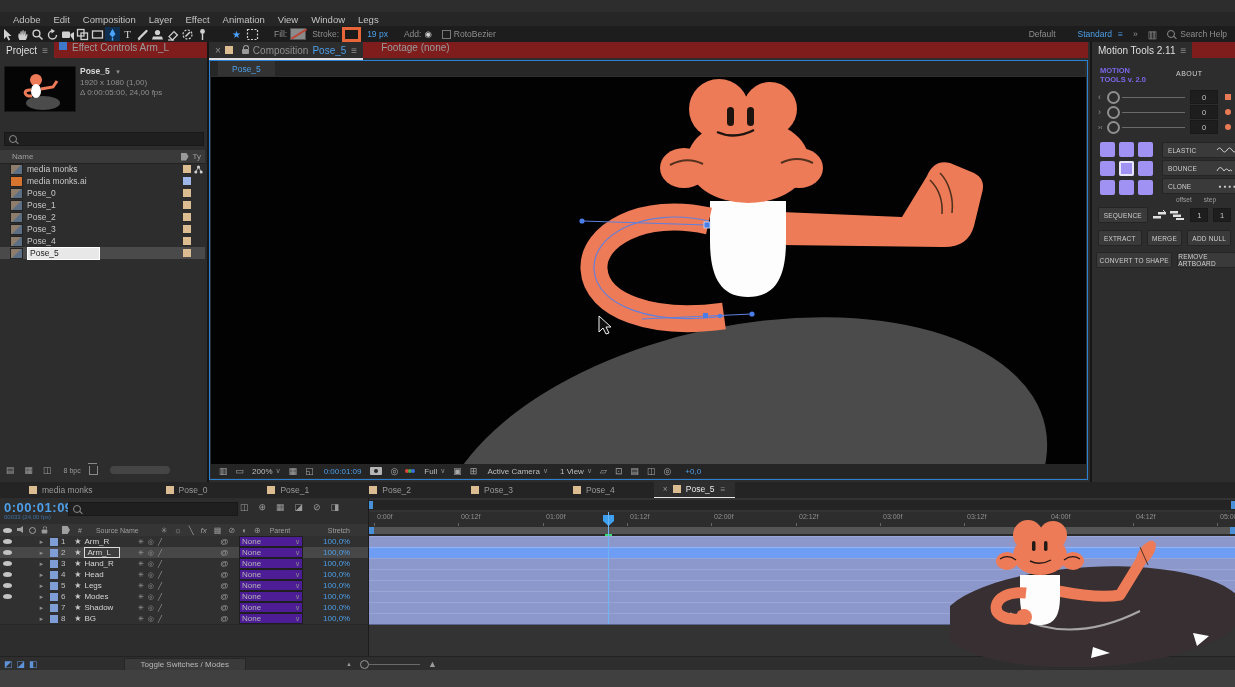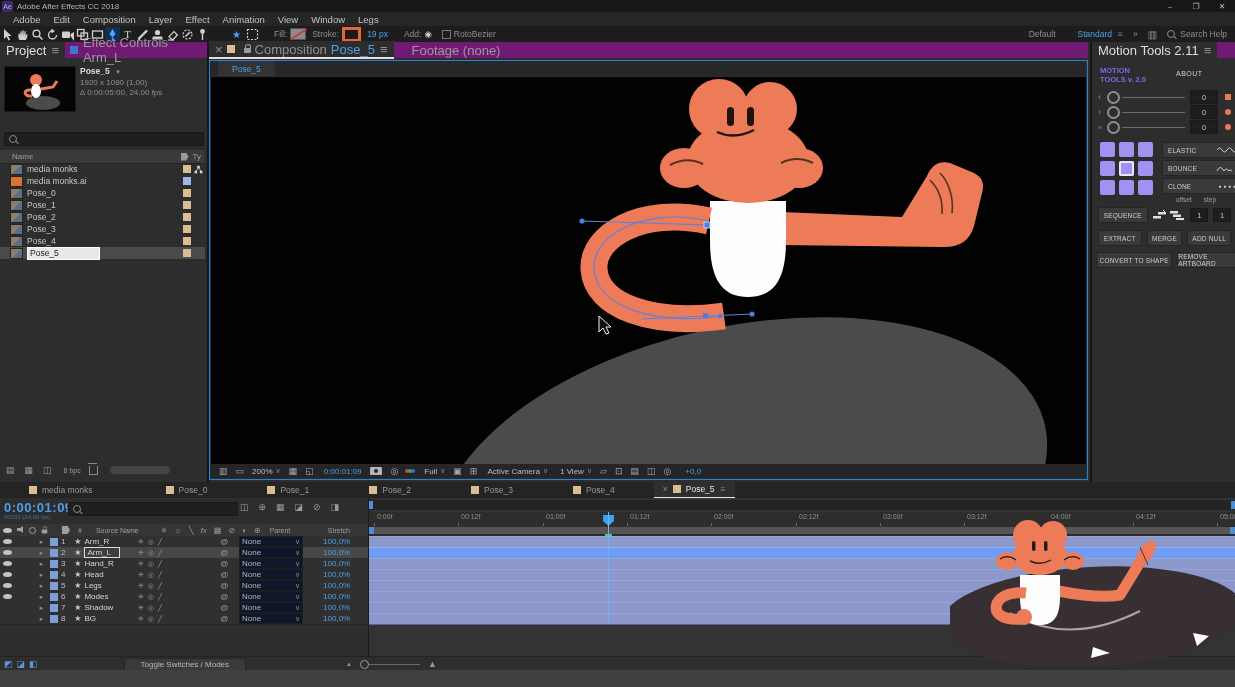--- a/index.html
+++ b/index.html
@@ -103,14 +103,6 @@
 
 <div id="app">
 
-  <div class="abs r" id="titlebar">
-    <span id="aelogo">Ae</span>
-    <span>Adobe After Effects CC 2018</span>
-    <span style="margin-left:auto;"></span>
-    <span class="winbtn">–</span>
-    <span class="winbtn">❐</span>
-    <span class="winbtn">✕</span>
-  </div>
 
   <div class="abs r" id="menubar">
     <span>Adobe</span>

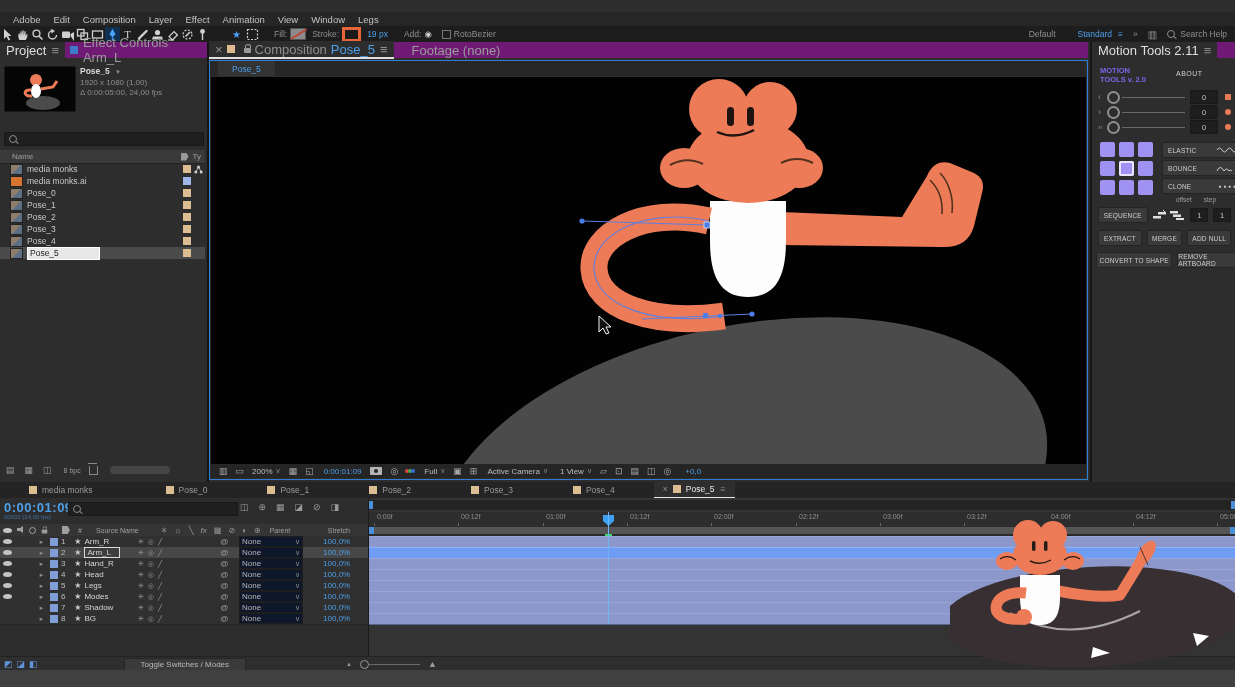--- a/index.html
+++ b/index.html
@@ -26,7 +26,7 @@
   .mag{width:6px;height:6px;border:1px solid #8a8a8a;border-radius:50%;position:relative;display:inline-block;}
   .mag::after{content:"";position:absolute;width:4px;height:1px;background:#8a8a8a;transform:rotate(45deg);right:-3px;bottom:-1px;}
   
-  .panel-tabbar{background:#701a75;height:16px;display:flex;align-items:center;font-size:13px;color:#9a9a9a;}
+  .panel-tabbar{background:#7f1d1d;height:16px;display:flex;font-size:10px;color:#9a9a9a;}
   .ptab-active{background:#2d2d2d;color:#dfdfdf;height:16px;display:flex;align-items:center;padding:0 6px;}
   
   #projpanel{left:0;top:42px;width:207px;height:440px;background:#2d2d2d;border-right:2px solid #161616;}

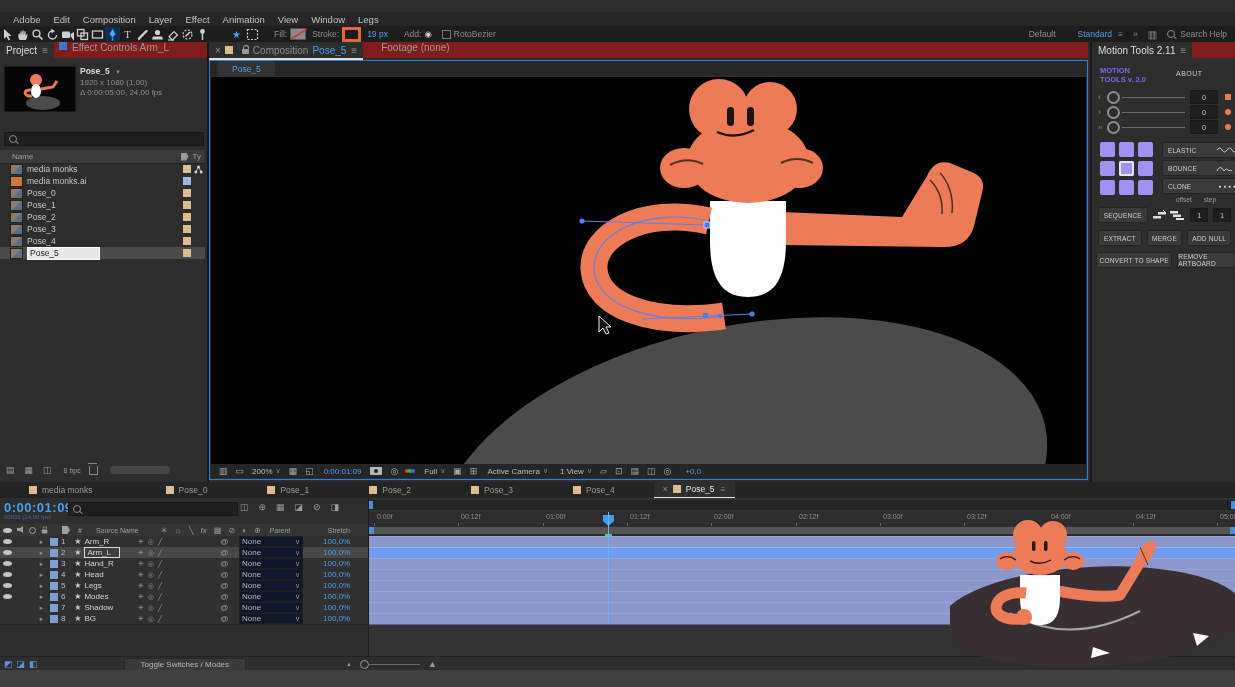--- a/index.html
+++ b/index.html
@@ -79,7 +79,7 @@
   .c.nm{width:55px;color:#d5d5d5;}
   .c.sw{width:88px;color:#9a9a9a;font-size:7px;letter-spacing:4px;padding-left:2px;}
   .c.pw{width:20px;color:#9a9a9a;font-size:8px;}
-  .c.dd{width:62px;background:#0f172a;border:1px solid #1e1e1e;height:9px;margin-right:20px;padding:0 2px;justify-content:space-between;color:#b5b5b5;}
+  .c.dd{width:62px;background:#4c1d95;border:1px solid #1e1e1e;height:9px;margin-right:20px;padding:0 2px;justify-content:space-between;color:#b5b5b5;}
   .c.st{width:48px;color:#4d9fe8;}
   .labsq2{width:8px;height:8px;background:#7f9ed6;}
   .eye{width:9px;height:5px;background:#c3c3c3;border-radius:50%;}

